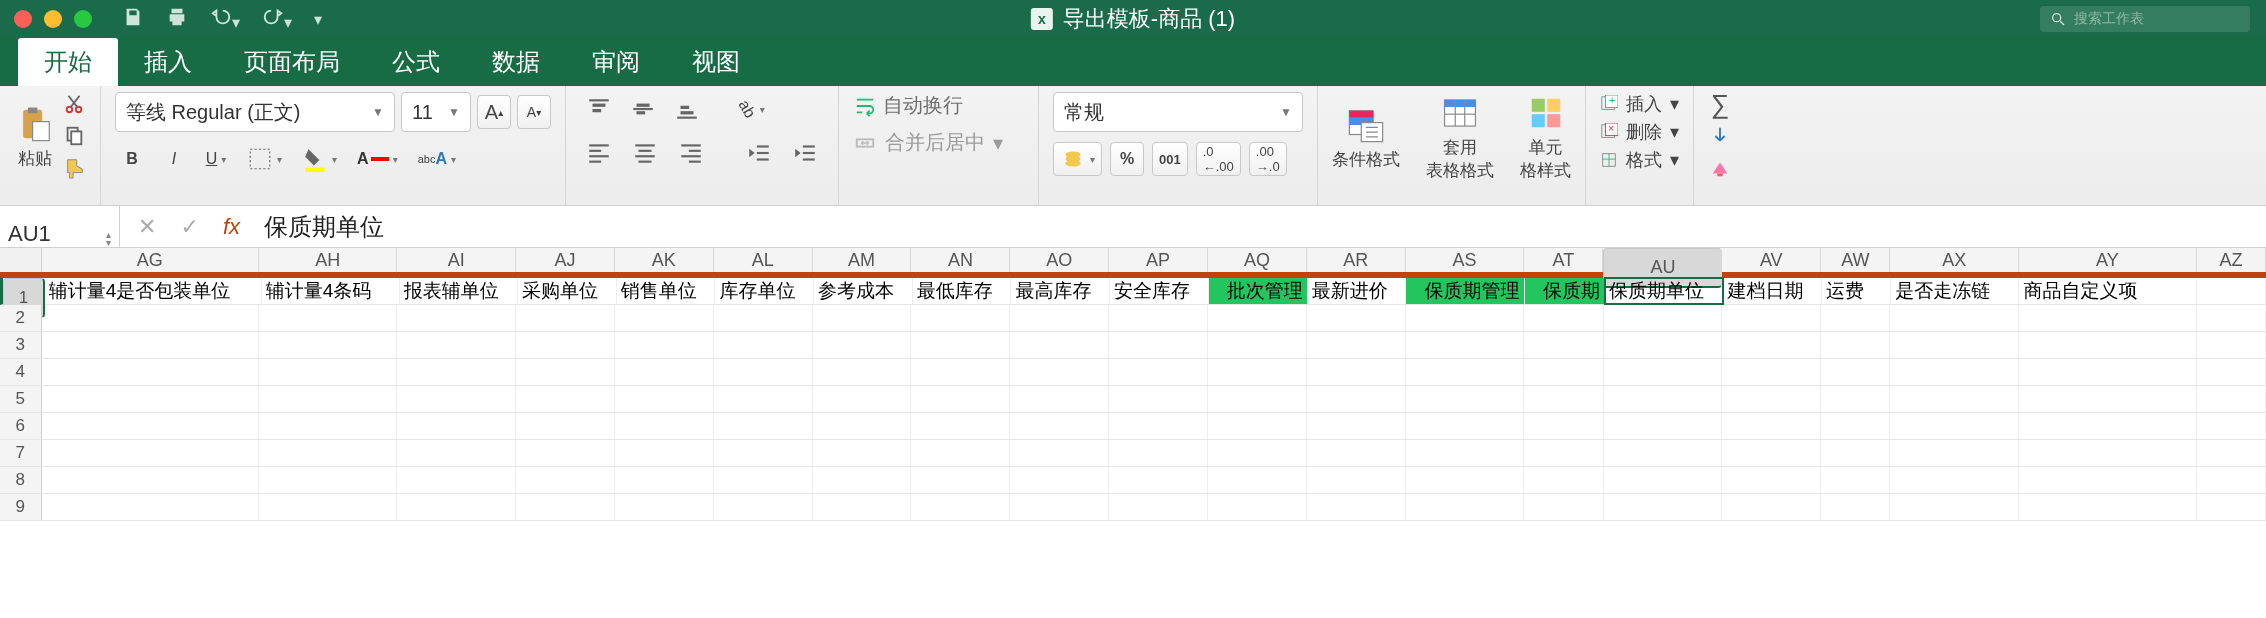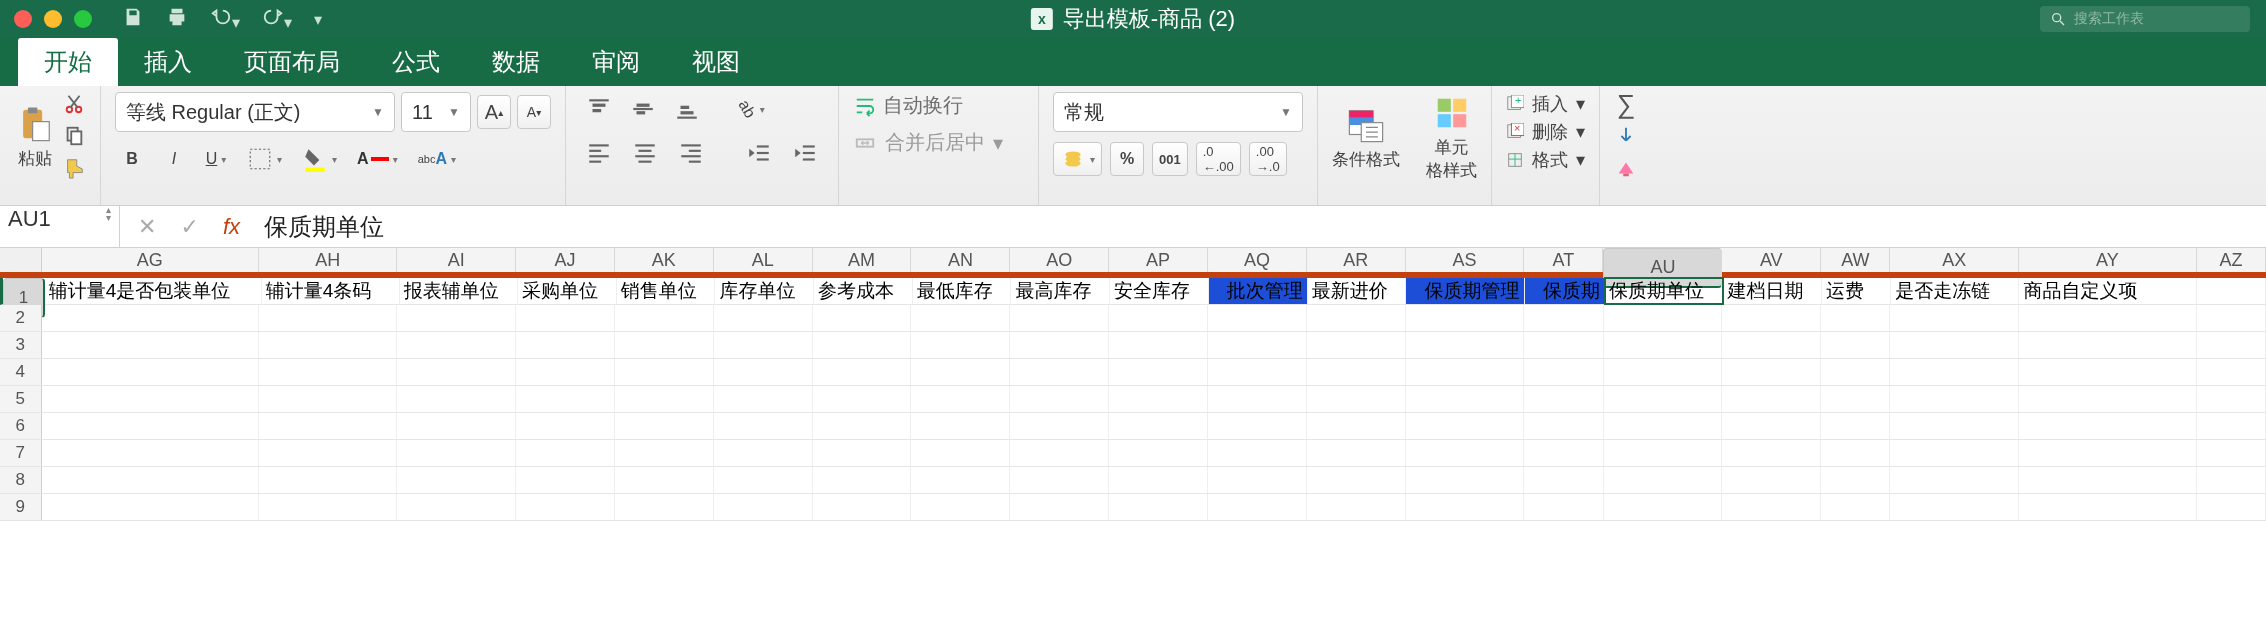--- a/index.html
+++ b/index.html
@@ -99,7 +99,7 @@
   </div>
   <div class="title-center">
     <span class="xicon">x</span>
-    <span>导出模板-商品 (2)</span>
+    <span>导出模板-商品 (1)</span>
   </div>
   <div class="searchbox">
     <svg viewBox="0 0 24 24">

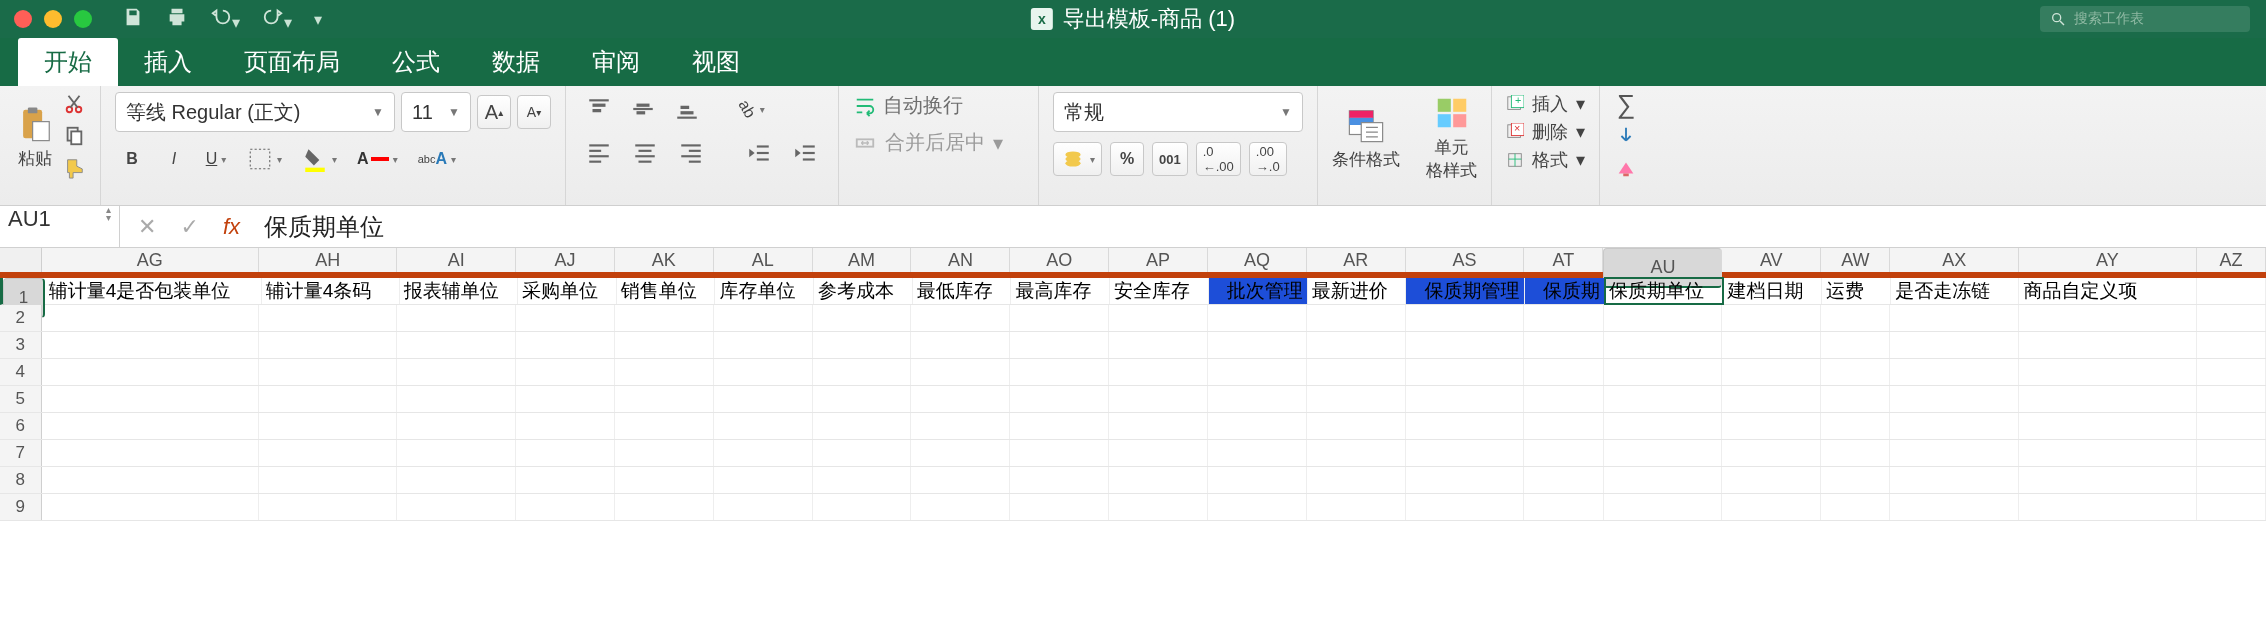--- a/index.html
+++ b/index.html
@@ -353,6 +353,19 @@
             </svg>
           </span>
         <span>条件格式</span>
+      </div>
+      <div class="bigbtn">
+        <span class="ic">
+            <svg viewBox="0 0 32 32">
+              <rect x="3" y="5" width="26" height="22" fill="#fff" stroke="#888"></rect>
+              <rect x="3" y="5" width="26" height="6" fill="#4a90e2"></rect>
+              <line x1="12" y1="5" x2="12" y2="27" stroke="#888"></line>
+              <line x1="20" y1="5" x2="20" y2="27" stroke="#888"></line>
+              <line x1="3" y1="17" x2="29" y2="17" stroke="#888"></line>
+            </svg>
+          </span>
+        <span style="white-space:pre;text-align:center;">套用
+表格格式</span>
       </div>
       <div class="bigbtn">
         <span class="ic">

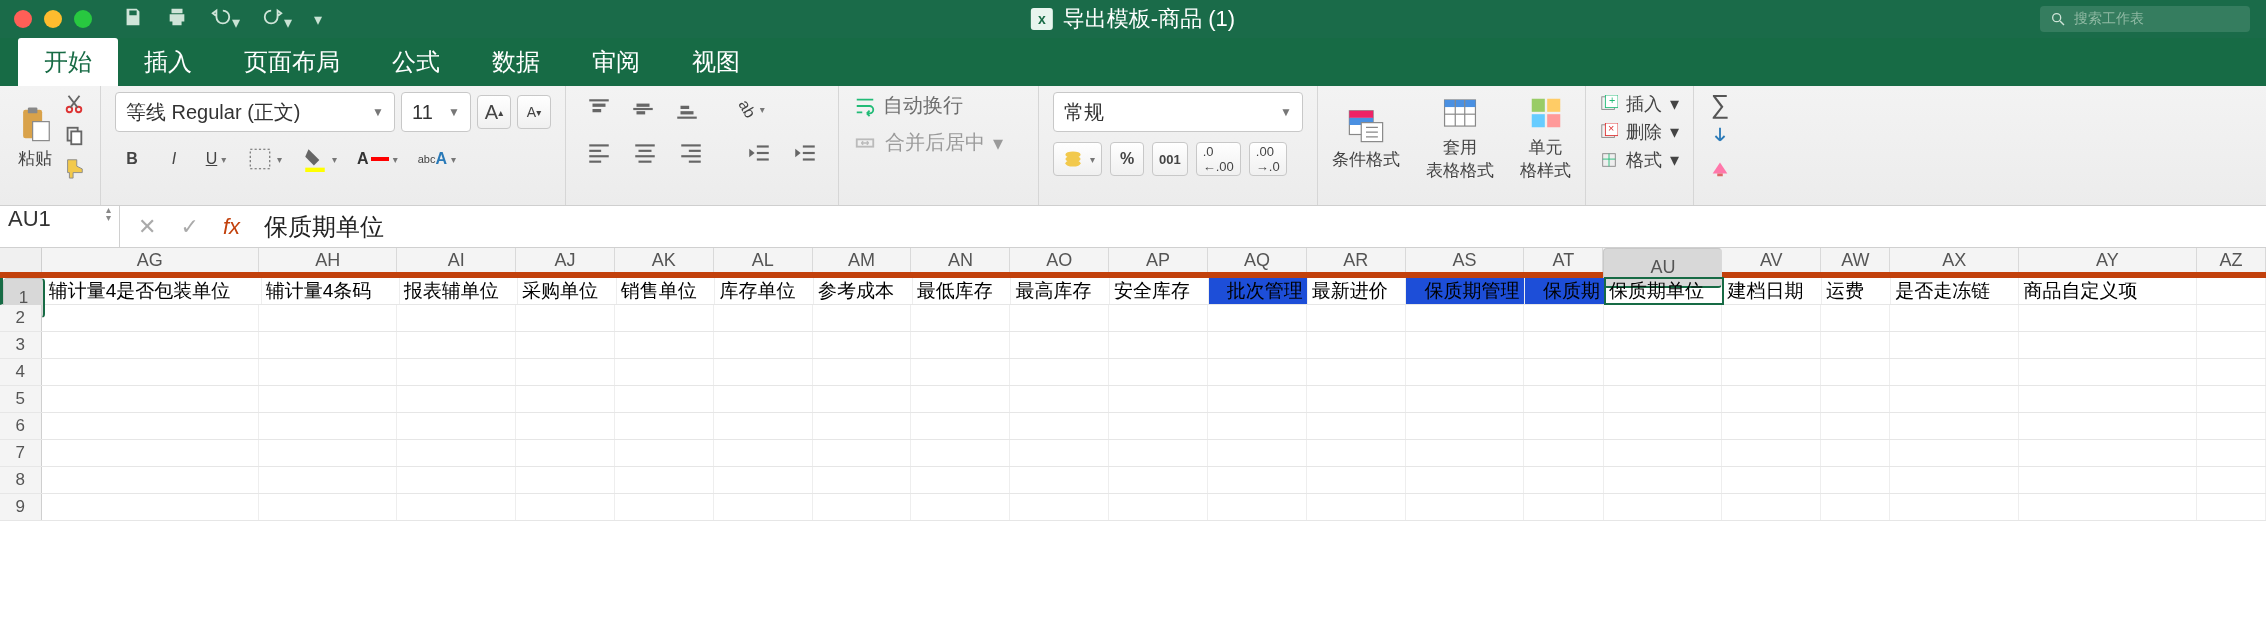--- a/index.html
+++ b/index.html
@@ -45,7 +45,7 @@
 
 
 .fbar { height:42px; display:flex; align-items:center; border-bottom:1px solid #d0d0d0; background:#fff; }
-.namebox { width:120px; height:100%; border-right:1px solid #d0d0d0; display:flex;align-items:flex-start;justify-content:space-between; padding:0 8px; font-size:22px; color:#333;}
+.namebox { width:120px; height:100%; border-right:1px solid #d0d0d0; display:flex;align-items:flex-end;justify-content:space-between; padding:0 8px; font-size:22px; color:#333;}
 .namebox .spin{display:flex;flex-direction:column;line-height:8px;font-size:10px;color:#888;}
 .fctrl{display:flex;align-items:center;gap:24px;padding:0 18px;color:#aaa;font-size:22px;}
 .fctrl .fx{font-style:italic;color:#c2410c;}

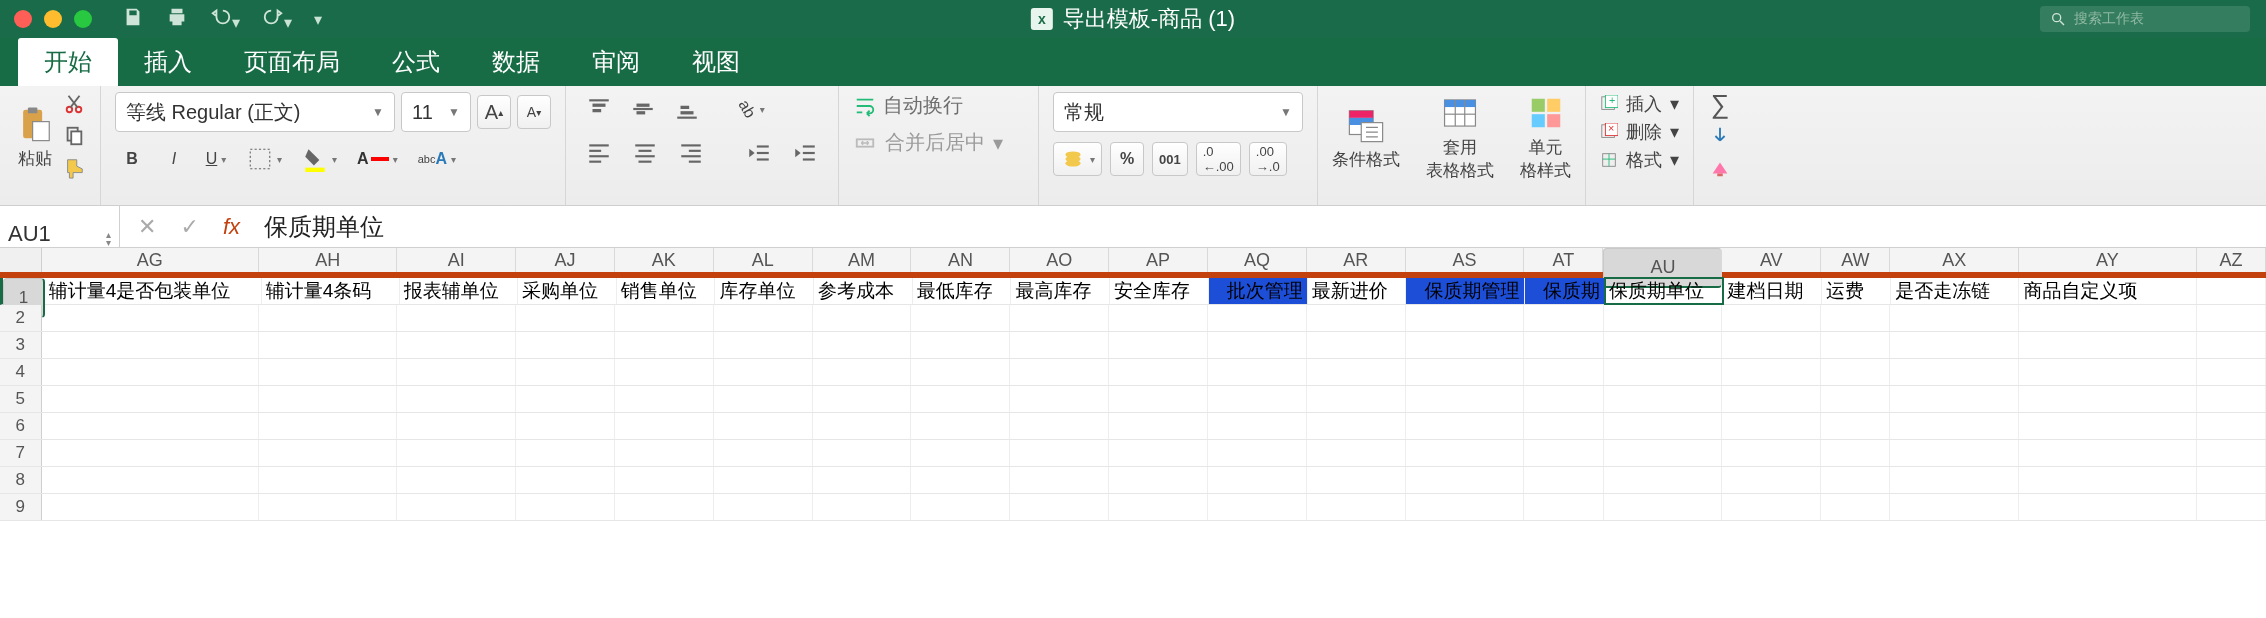--- a/index.html
+++ b/index.html
@@ -61,7 +61,7 @@
 .rh{width:42px;background:#f4f4f4;border-right:1px solid #cfcfcf;display:flex;align-items:center;justify-content:center;font-size:17px;color:#555;}
 .rh.sel{background:#d8d8d8;border-right:2px solid #176b45;}
 .cell{border-right:1px solid #eee;font-size:19px;color:#000;display:flex;align-items:center;padding:0 4px;white-space:nowrap;overflow:visible;}
-.cell.hl{background:#1d4ed8;padding-left:18px;}
+.cell.hl{background:#22c55e;padding-left:18px;}
 .cell.active{outline:2px solid #176b45;outline-offset:-1px;z-index:2;position:relative;}
 .row.first{border-left:3px solid #176b45;}
 

